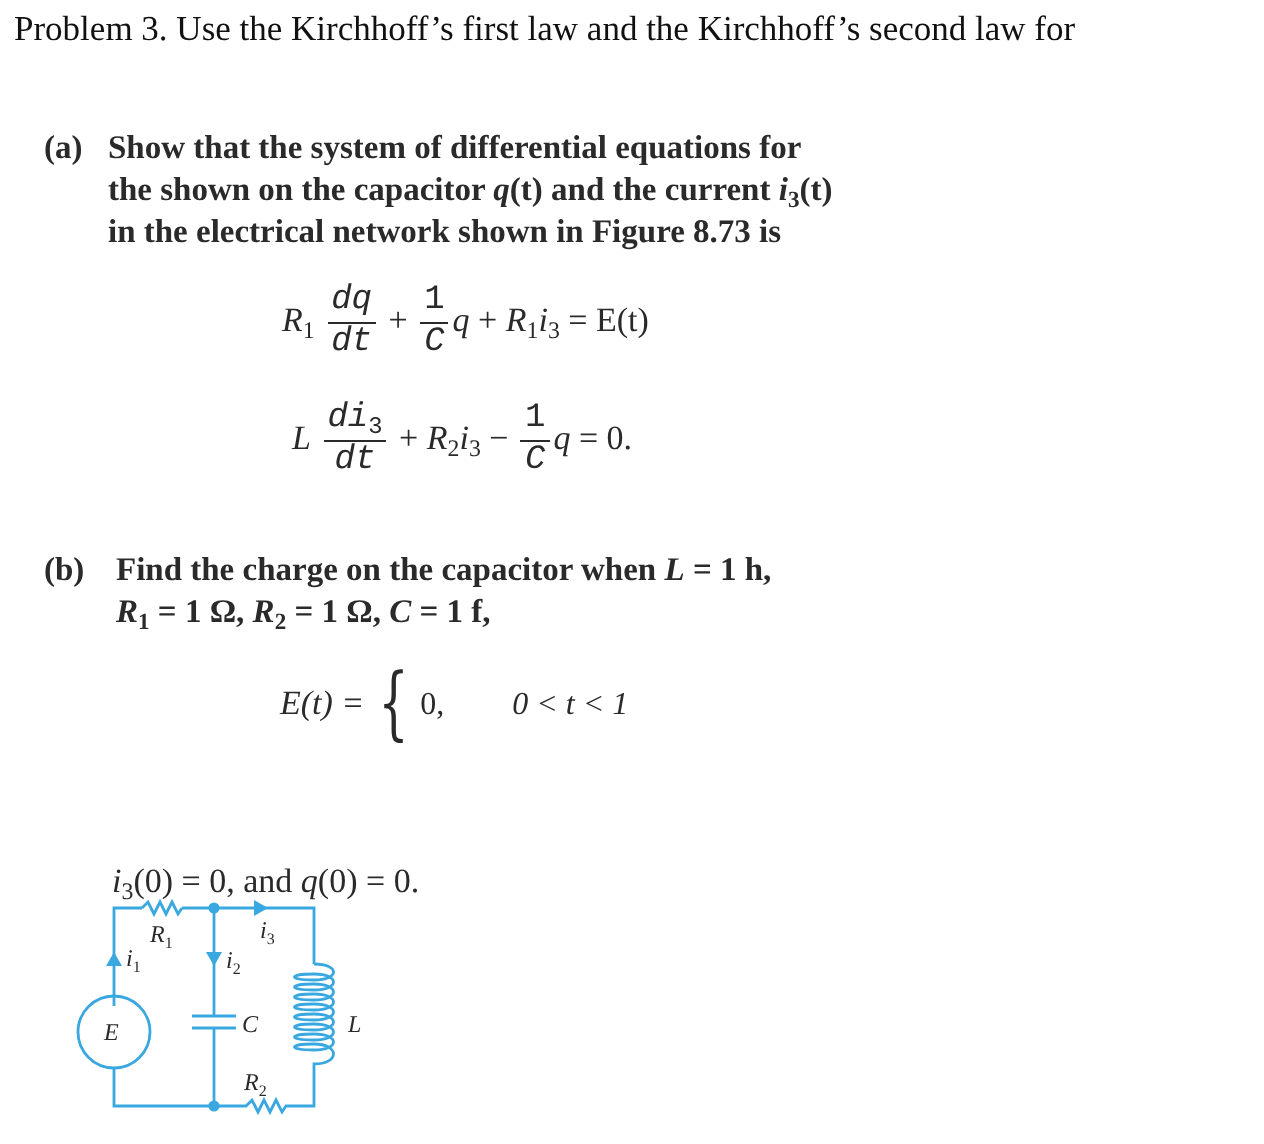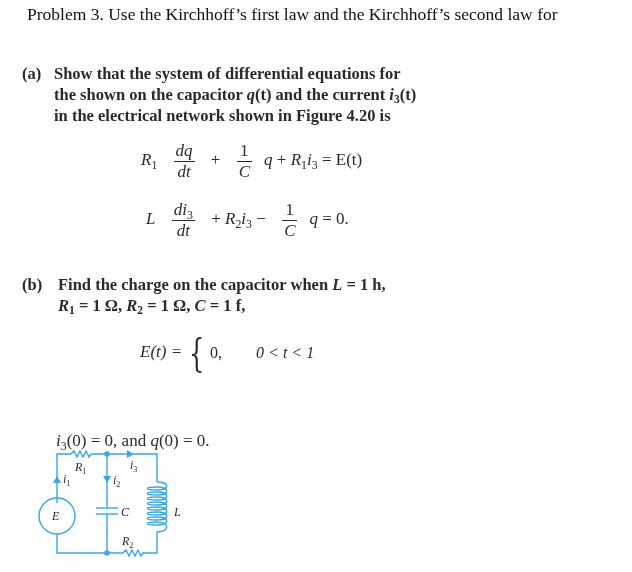--- a/index.html
+++ b/index.html
@@ -12,7 +12,7 @@
   .header {
     left: 7px; top: 2px; font-size: 17.5px; line-height: 24px; color: #111;
   }
-  .header div { height: 24px; margin-left: 20px; }
+  .header div { height: 24px; }
   .txt { font-size: 16.5px; line-height: 21px; color: #2a2a2a; font-weight: bold; }
   .lbl { font-weight: bold; }
   i, .it { font-style: italic; }

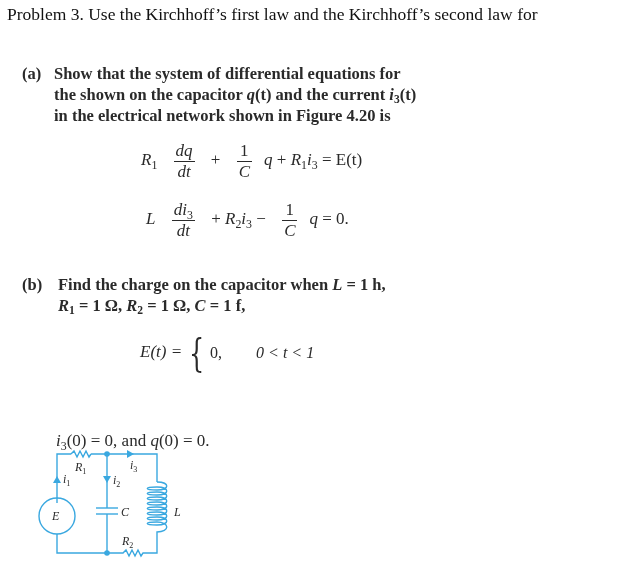--- a/index.html
+++ b/index.html
@@ -48,7 +48,7 @@
 <div class="abs txt" style="left:54px; top:63px;">
   <div>Show that the system of differential equations for</div>
   <div><span>the shown on the capacitor </span><i>q</i><span>(t)</span><span> and the current </span><i>i</i><sub>3</sub><span>(t)</span></div>
-  <div>in the electrical network shown in Figure 4.20 is</div>
+  <div>in the electrical network shown in Figure 8.73 is</div>
 </div>
 
 <div class="abs eq" style="left:141px; top:141px;">

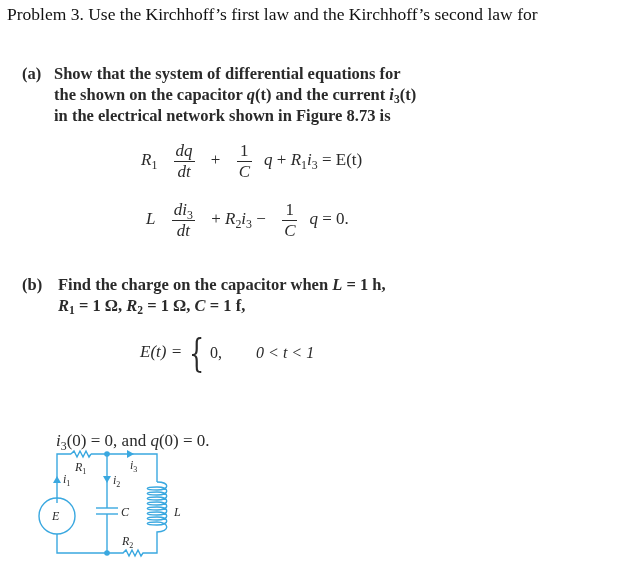--- a/index.html
+++ b/index.html
@@ -20,7 +20,8 @@
   sup { font-size: 0.7em; vertical-align: 0.55em; line-height: 0; }
   .frac {
     display: inline-block; vertical-align: middle; text-align: center;
-    margin: 0 12px;
+    margin: 0 2px;
+    font-family: Liberation Mono, monospace;
   }
   .frac .num { display: block; border-bottom: 1px solid #2a2a2a; padding: 0 2px; line-height: 20px; }
   .frac .den { display: block; line-height: 20px; padding: 0 2px; }

